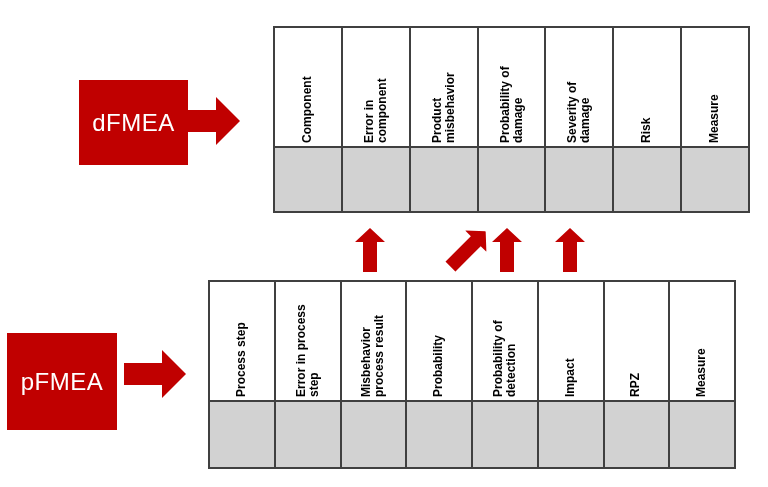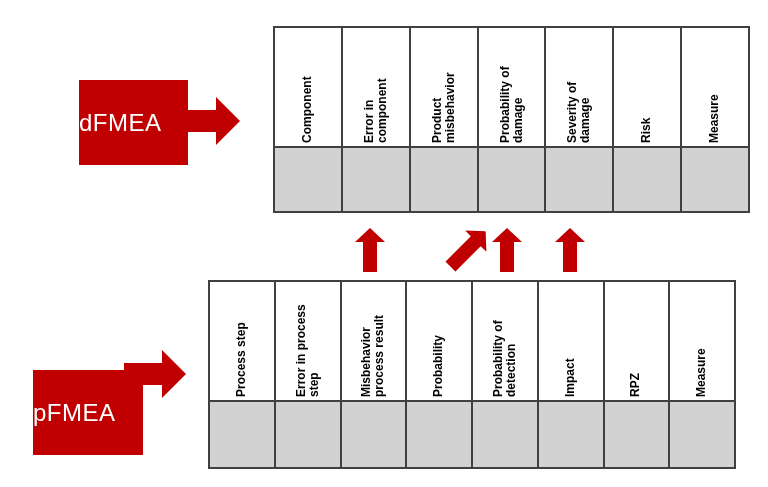--- a/index.html
+++ b/index.html
@@ -27,7 +27,7 @@
   
   .fmea-box{
     position:absolute;background:#C00000;color:#ffffff;
-    display:flex;align-items:center;justify-content:flex-start;
+    display:flex;align-items:center;justify-content:center;
     font-size:24px;letter-spacing:0.5px;
   }
   #dfmea-box{left:79px;top:80px;width:109px;height:85px;}

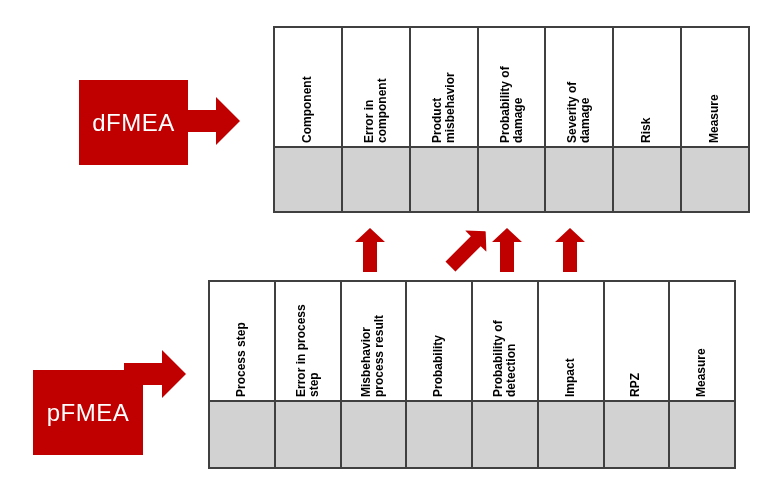--- a/index.html
+++ b/index.html
@@ -31,7 +31,7 @@
     font-size:24px;letter-spacing:0.5px;
   }
   #dfmea-box{left:79px;top:80px;width:109px;height:85px;}
-  #pfmea-box{left:33px;top:333px;width:110px;height:85px;margin-top:37px;}
+  #pfmea-box{left:7px;top:333px;width:110px;height:97px;}
   
   .arr{position:absolute;display:block;}
   #dfmea-arrow{left:186px;top:97px;}

